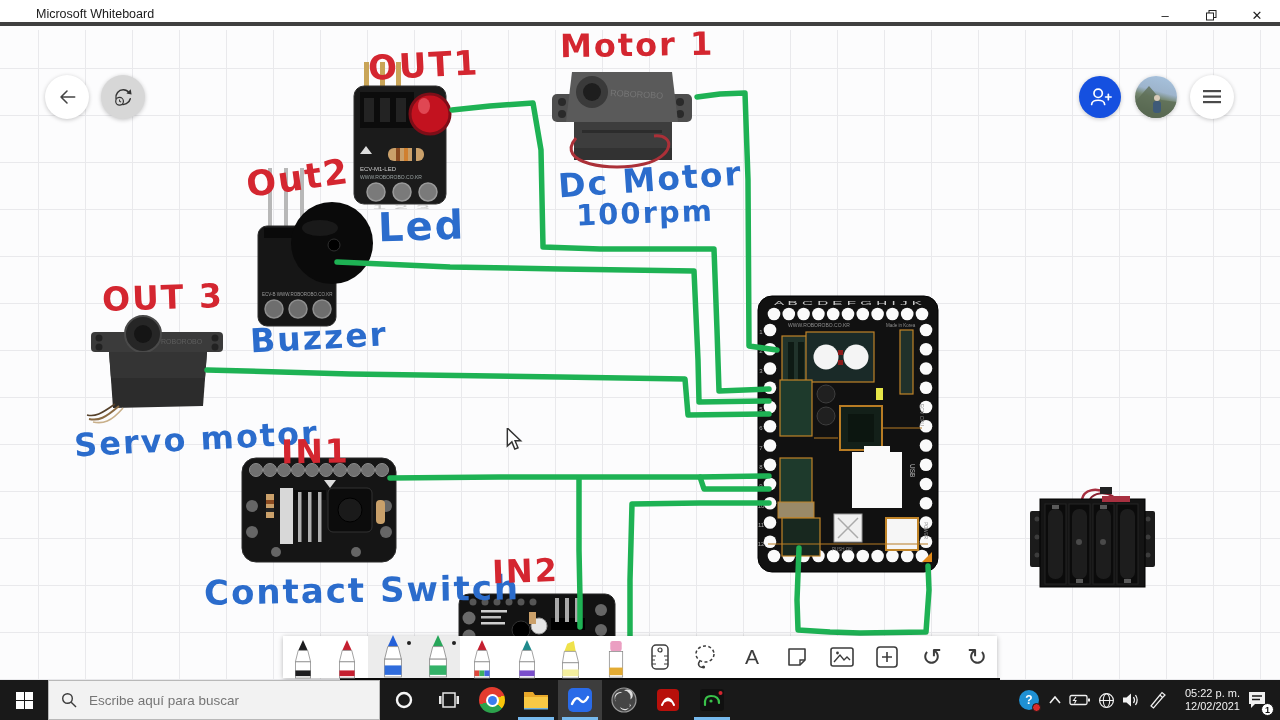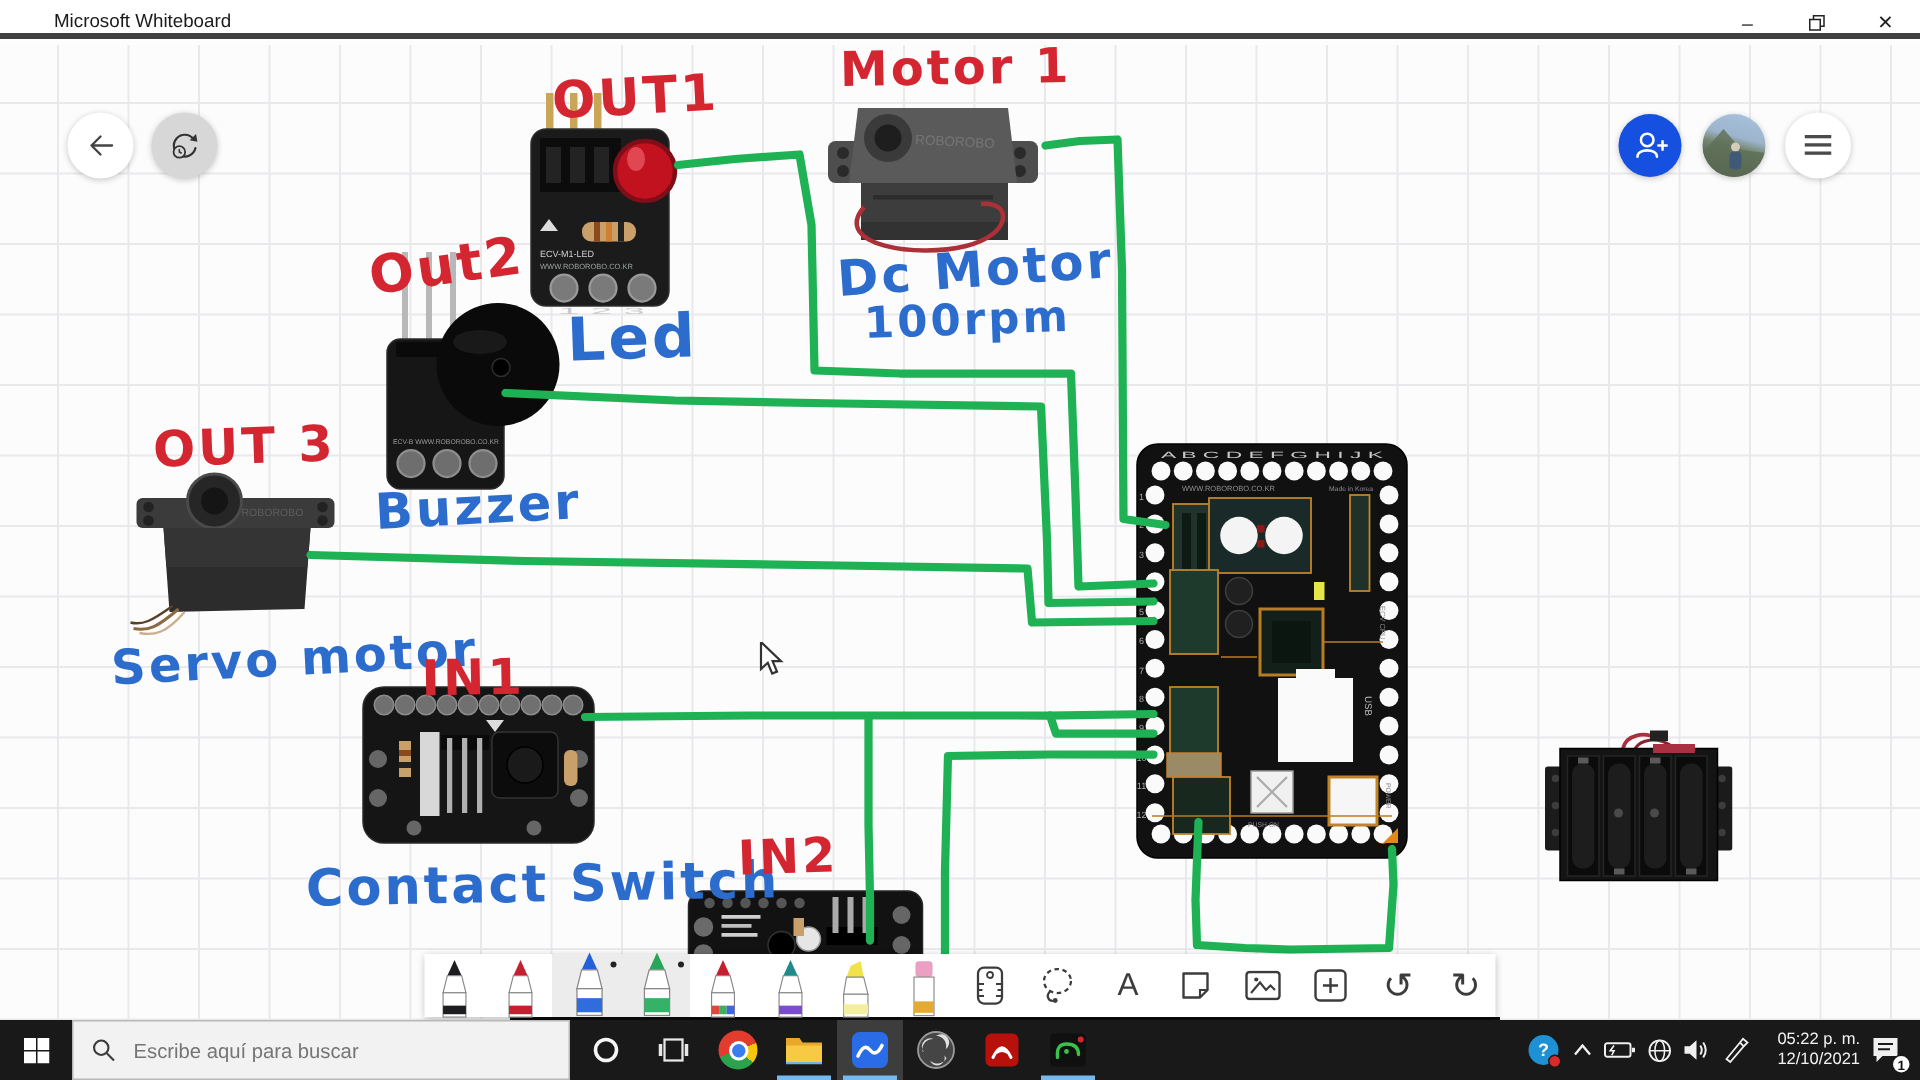--- a/index.html
+++ b/index.html
@@ -610,7 +610,7 @@
     </div>
     <div class="clock">
       <span>05:22 p. m.</span>
-      <span>12/10/2021</span>
+      <span>12/02/2021</span>
     </div>
     <div class="tray-glyph" style="left:1240px;width:36px;">
       <svg width="22" height="20" viewBox="0 0 22 20">

